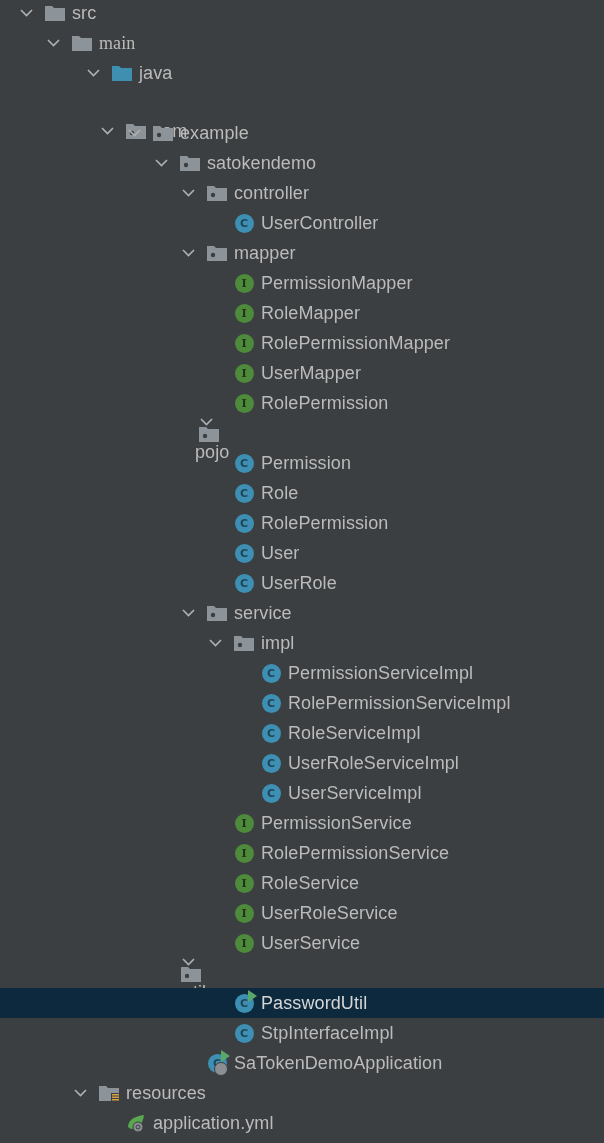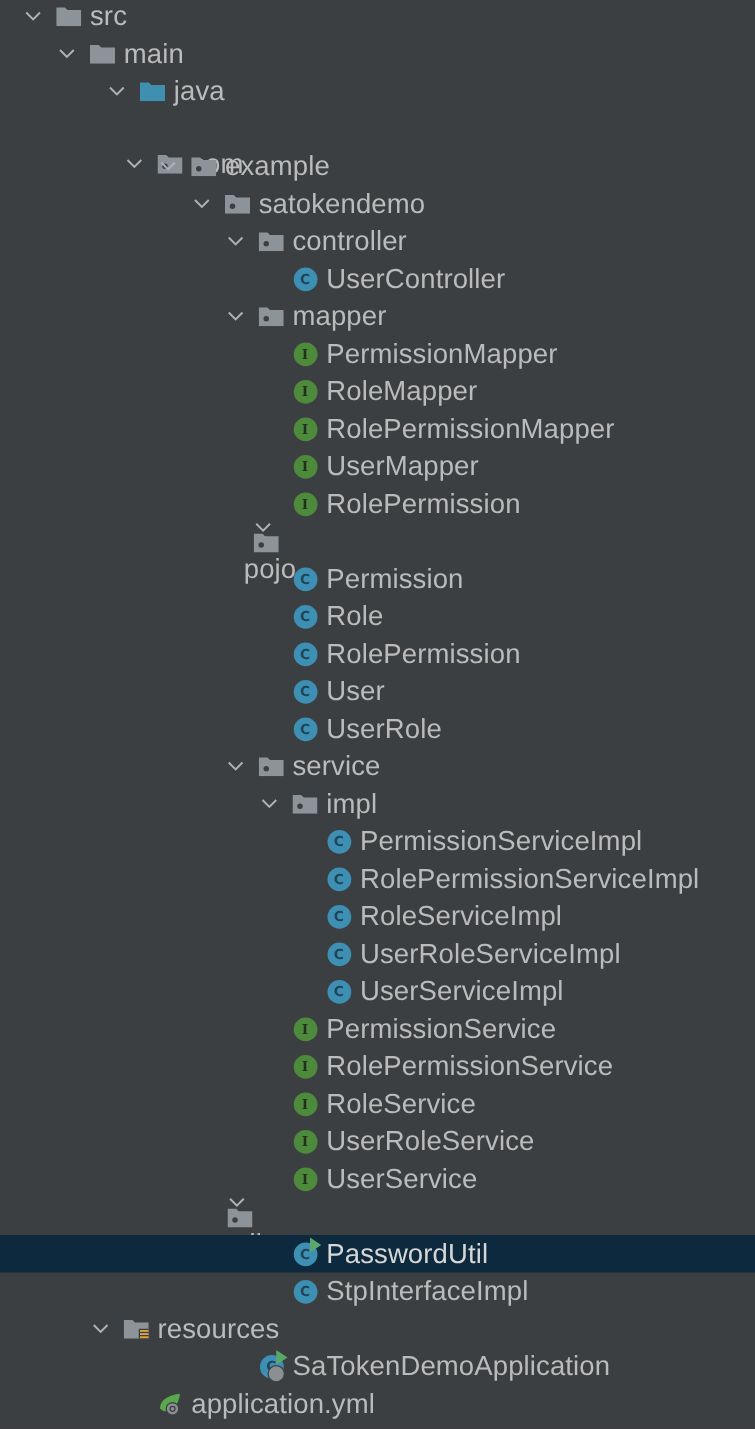--- a/index.html
+++ b/index.html
@@ -13,7 +13,7 @@
   .chev svg { display:block; }
   .chev.none { visibility:hidden; }
   .icon { width:20px; height:20px; margin-right:7px; position:relative; display:flex; align-items:center; justify-content:center; }
-  .label { color:#bbbbbb; font-size:22px; white-space:nowrap; letter-spacing:0.1px; }
+  .label { color:#bbbbbb; font-size:18px; white-space:nowrap; letter-spacing:0.1px; }
   .row.selected .label { color:#d6d6d6; }
   .cls { width:19px; height:19px; border-radius:50%; background:#3d8fb3; color:#1f4556; font-size:11px; font-weight:bold;
          display:flex; align-items:center; justify-content:center; font-family:"DejaVu Sans", sans-serif; }

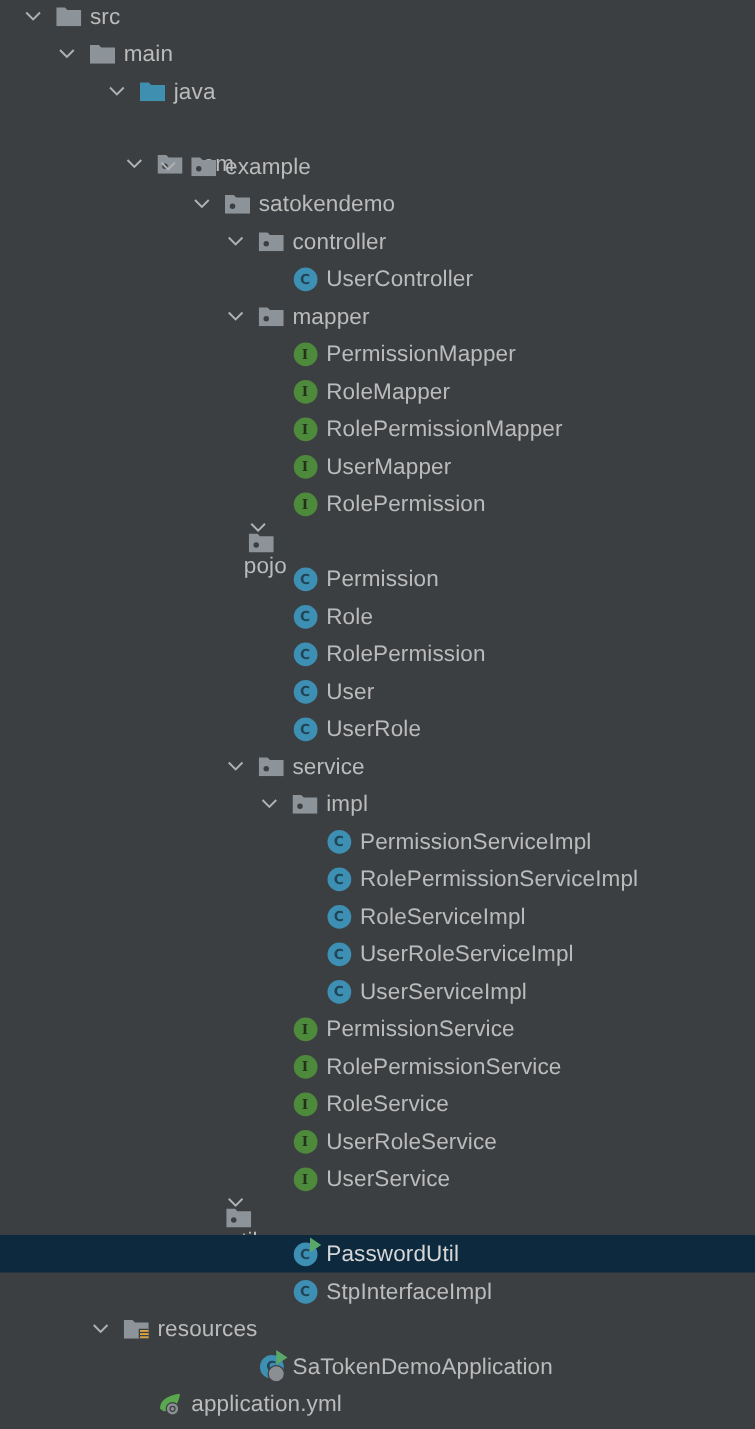--- a/index.html
+++ b/index.html
@@ -45,7 +45,7 @@
       </div>
     </div>
     <div class="row">
-      <div class="inner" style="left: 46px;">
+      <div class="inner" style="left: 46px; font-family: Liberation Serif, serif;">
         <span class="chev">
           <svg width="13" height="8" viewBox="0 0 13 8">
             <path d="M1 1 L6.5 6.5 L12 1" stroke="#afb1b3" stroke-width="1.6" fill="none"></path>

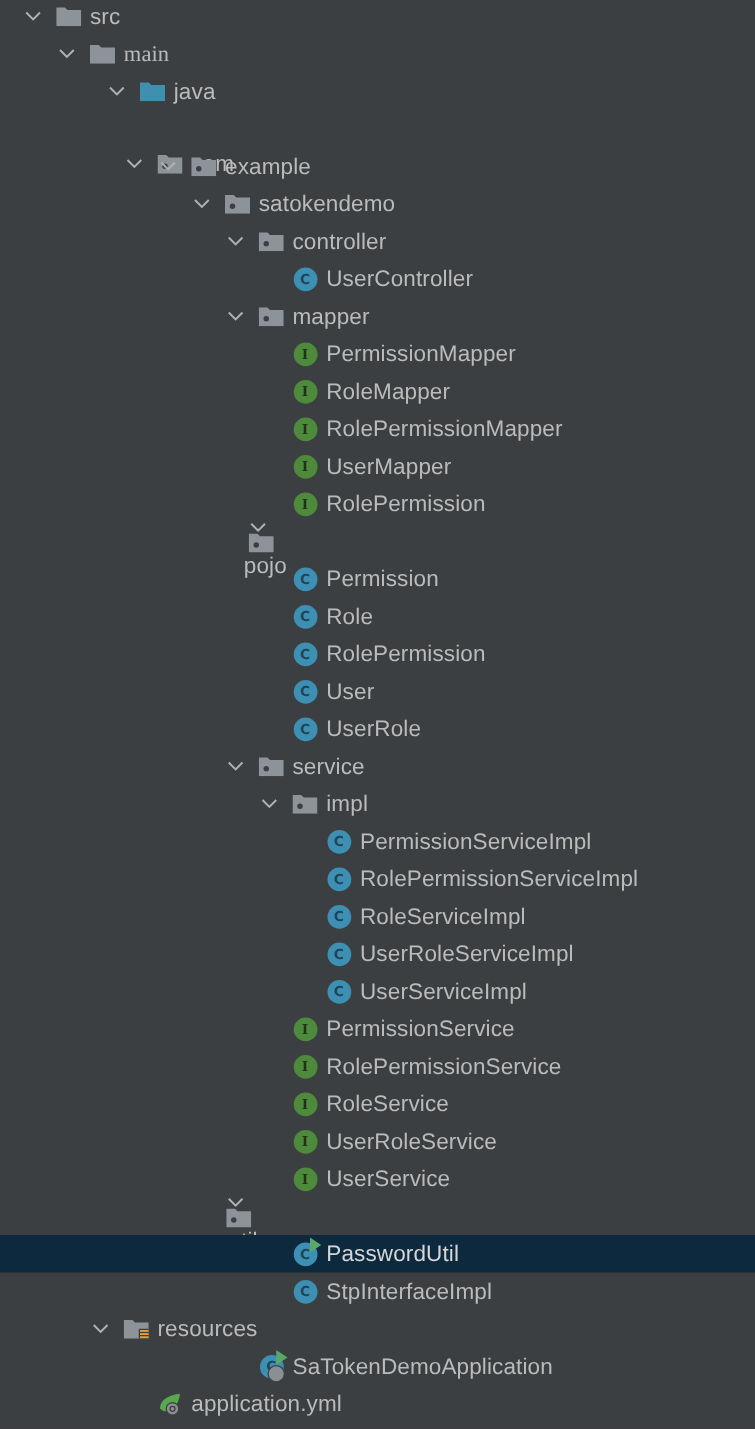--- a/index.html
+++ b/index.html
@@ -530,6 +530,21 @@
       </div>
     </div>
     <div class="row">
+      <div class="inner" style="left: 181px;">
+        <span class="chev none">
+          <svg width="13" height="8" viewBox="0 0 13 8">
+            <path d="M1 1 L6.5 6.5 L12 1" stroke="#afb1b3" stroke-width="1.6" fill="none"></path>
+          </svg>
+        </span>
+        <span class="icon">
+          <span class="cls">C</span>
+          <span class="run-badge"></span>
+          <span class="spring-badge"></span>
+        </span>
+        <span class="label">SaTokenDemoApplication</span>
+      </div>
+    </div>
+    <div class="row">
       <div class="inner" style="left: 73px;">
         <span class="chev">
           <svg width="13" height="8" viewBox="0 0 13 8">
@@ -550,21 +565,6 @@
       </div>
     </div>
     <div class="row">
-      <div class="inner" style="left: 181px;">
-        <span class="chev none">
-          <svg width="13" height="8" viewBox="0 0 13 8">
-            <path d="M1 1 L6.5 6.5 L12 1" stroke="#afb1b3" stroke-width="1.6" fill="none"></path>
-          </svg>
-        </span>
-        <span class="icon">
-          <span class="cls">C</span>
-          <span class="run-badge"></span>
-          <span class="spring-badge"></span>
-        </span>
-        <span class="label">SaTokenDemoApplication</span>
-      </div>
-    </div>
-    <div class="row">
       <div class="inner" style="left: 100px;">
         <span class="chev none">
           <svg width="13" height="8" viewBox="0 0 13 8">

